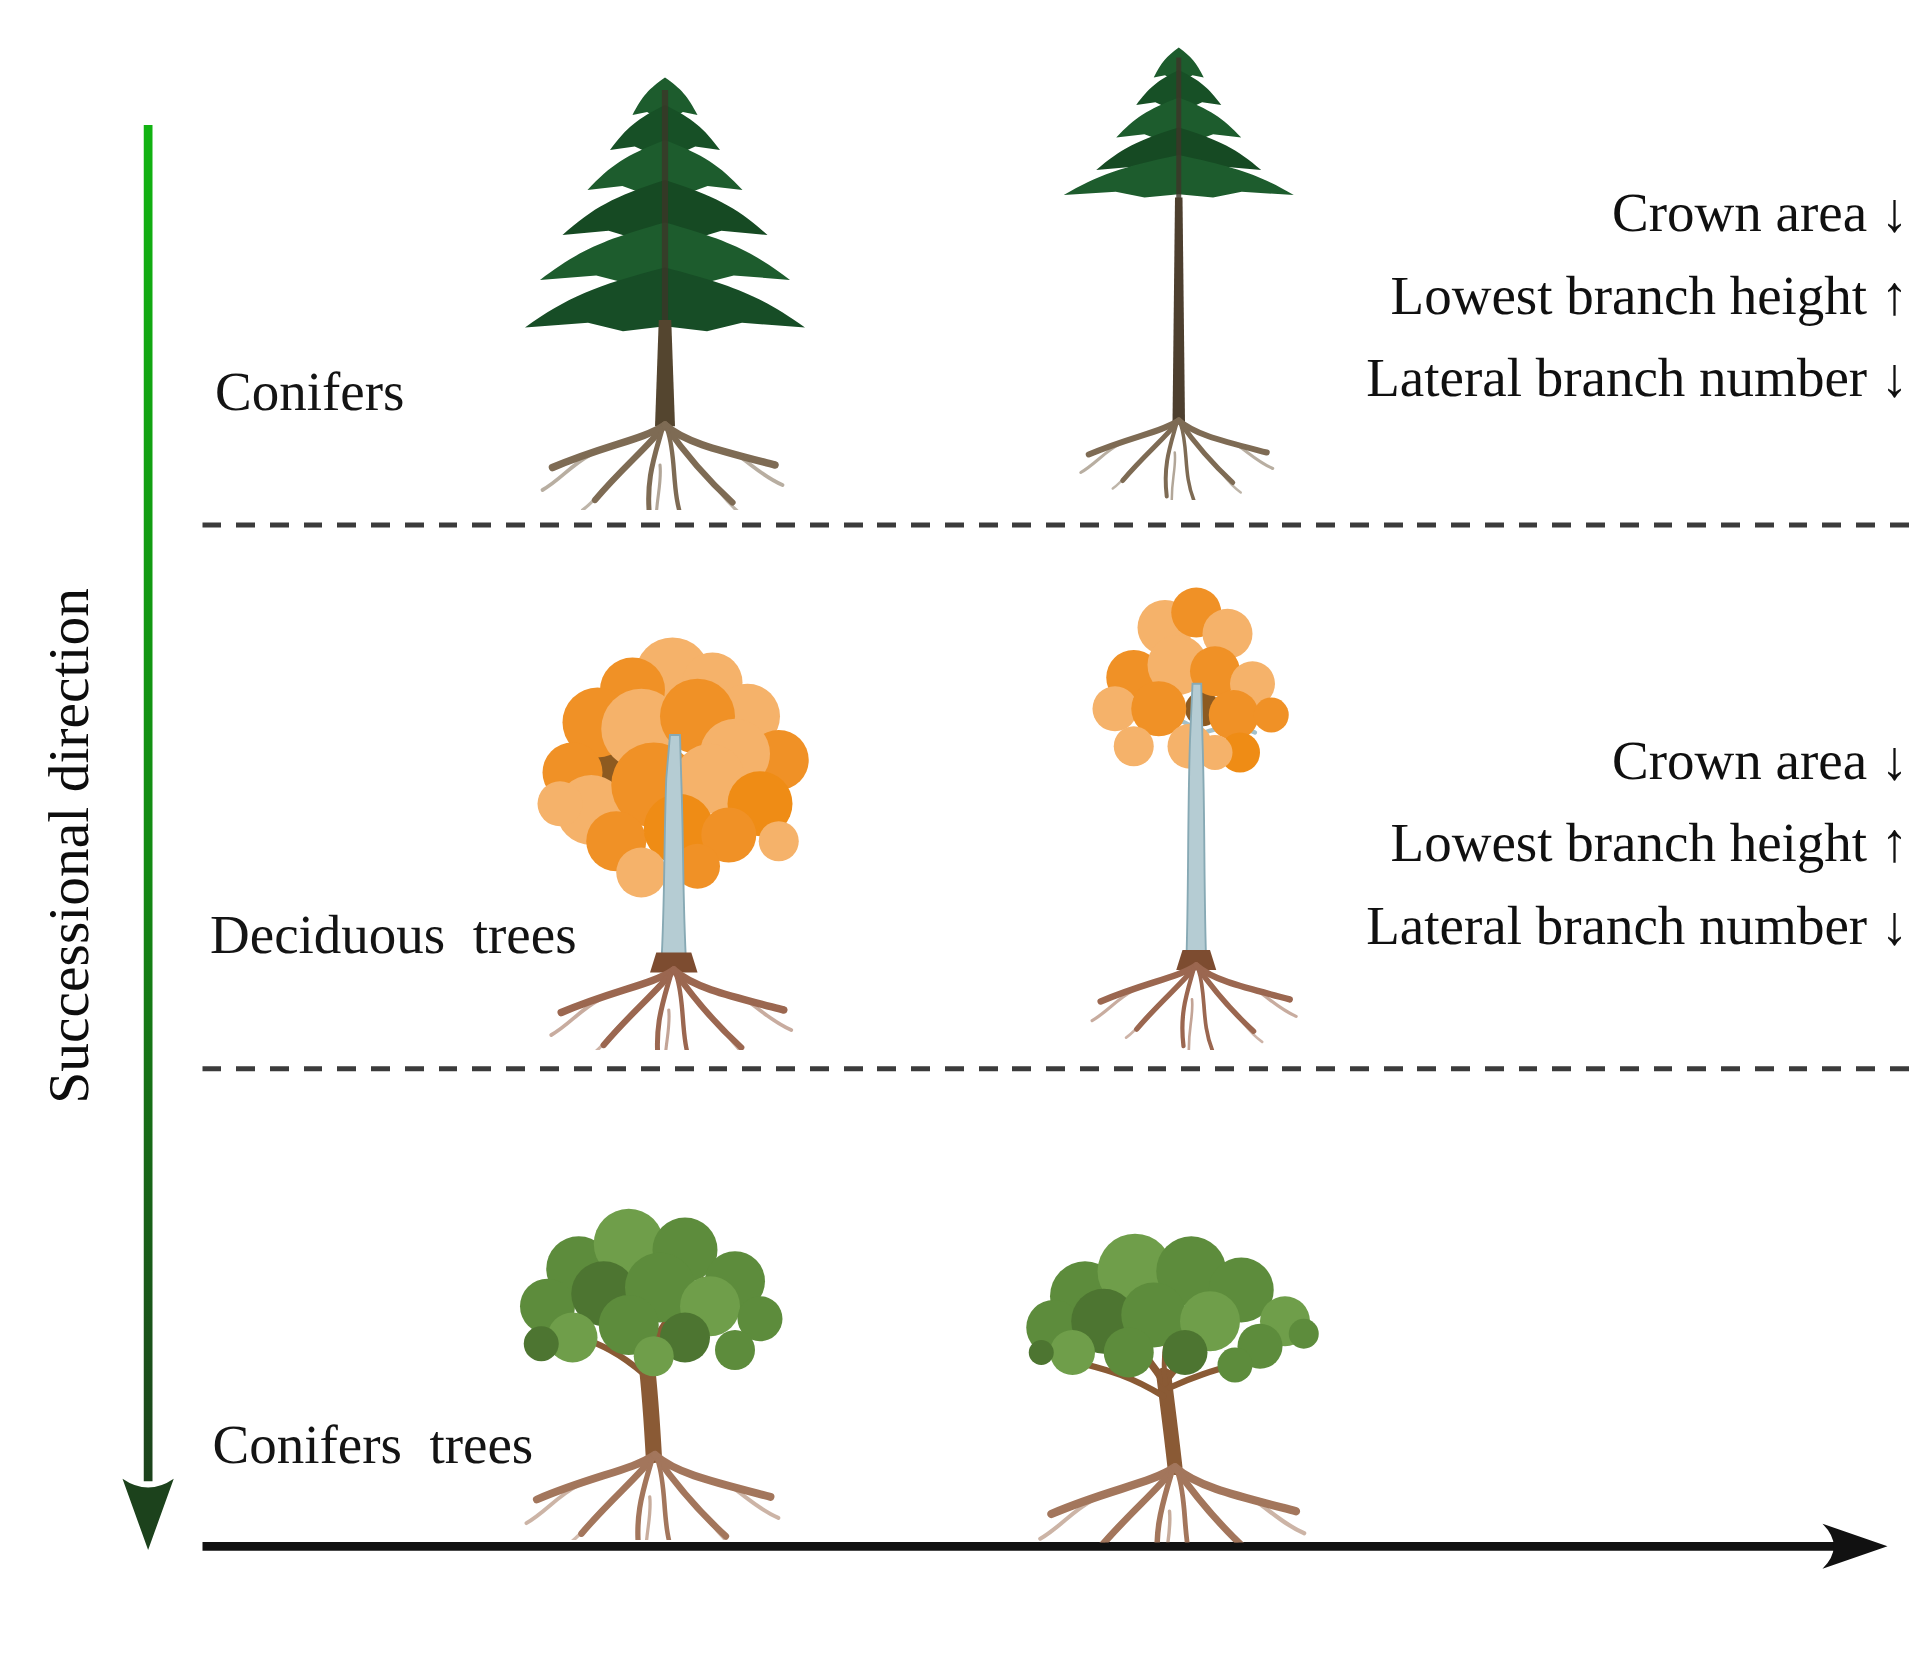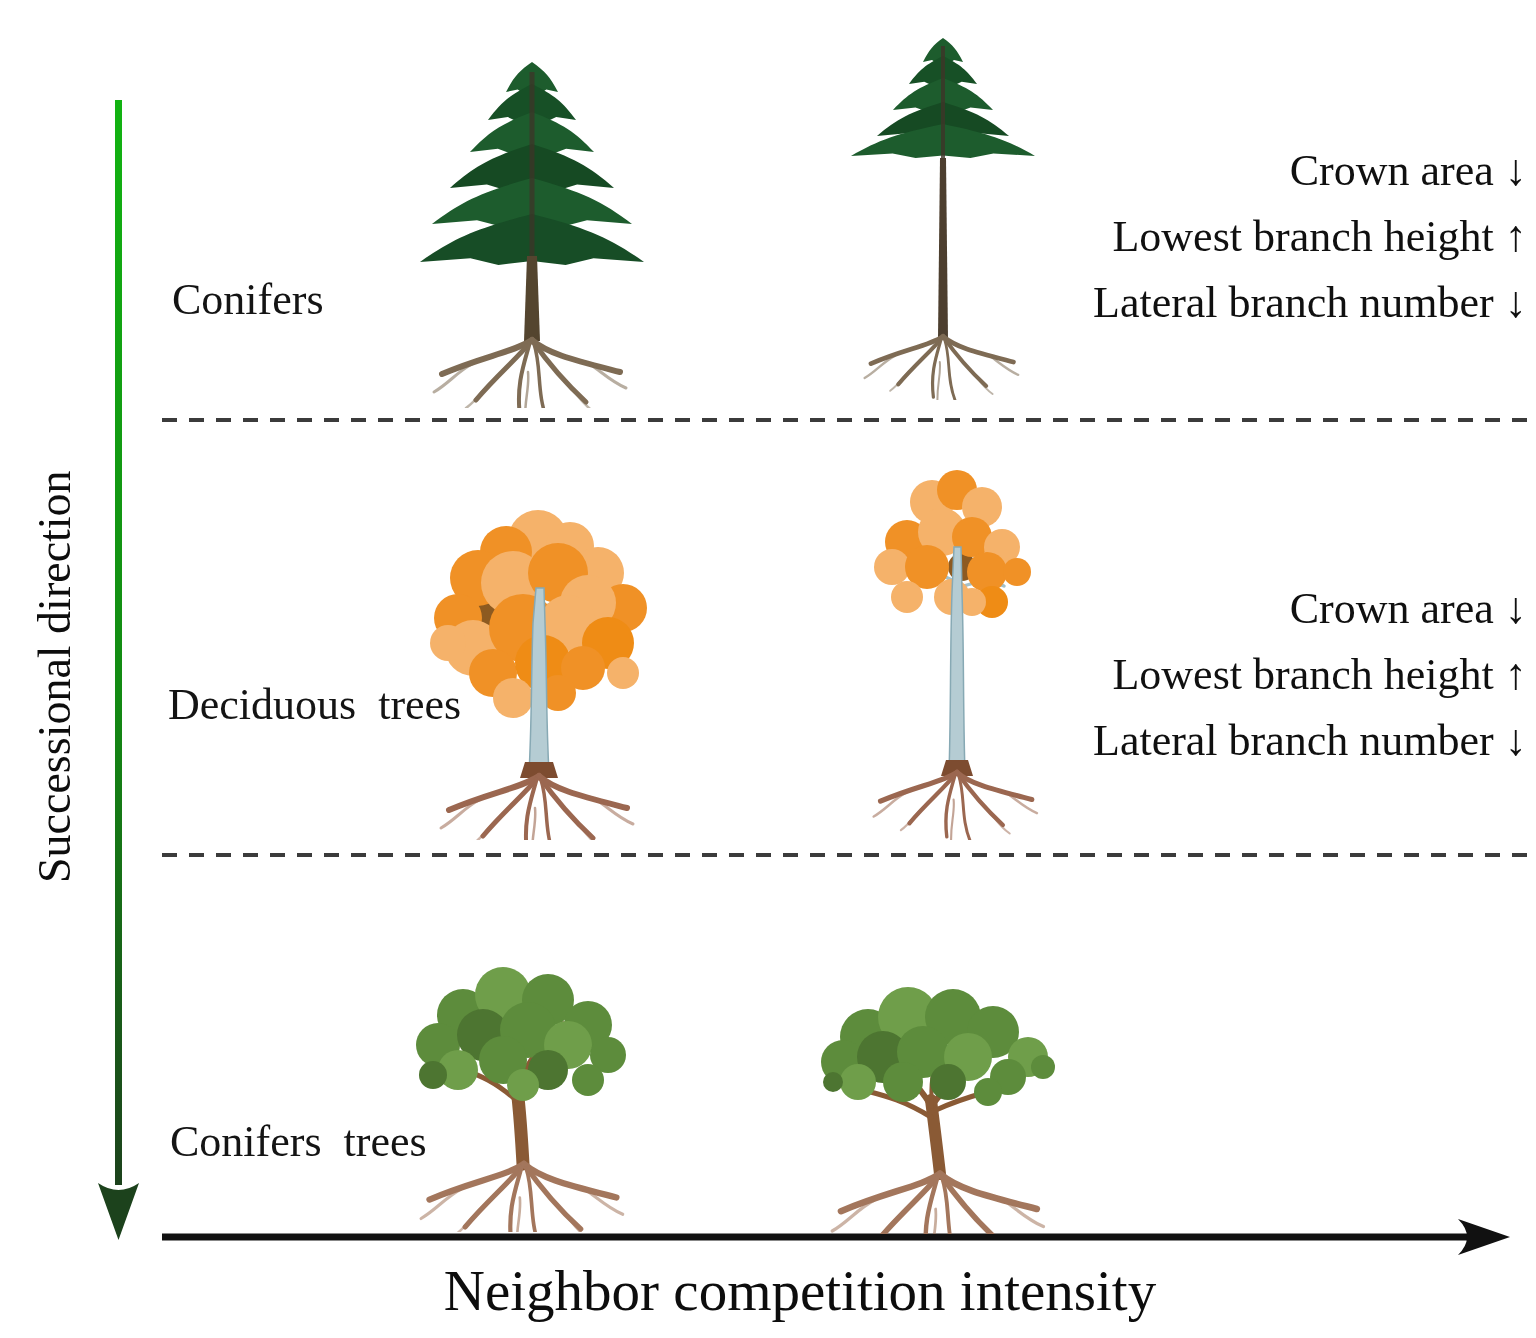--- a/index.html
+++ b/index.html
@@ -6,7 +6,7 @@
   #canvas{position:relative;width:1536px;height:1338px;background:#ffffff;overflow:hidden;
           font-family:"Liberation Serif",serif;color:#141414;}
   .abs{position:absolute;}
-  .row-label{font-size:44px;line-height:1.1;white-space:pre;color:#141414;}
+  .row-label{font-size:44px;line-height:1.1;white-space:pre;color:#141414;margin-top:14px;}
   .ann-block{display:flex;flex-direction:column;text-align:right;}
   .ann-line{font-size:44px;line-height:66px;white-space:pre;color:#101010;}
   .x-label{font-size:57px;text-align:center;color:#0d0d0d;}

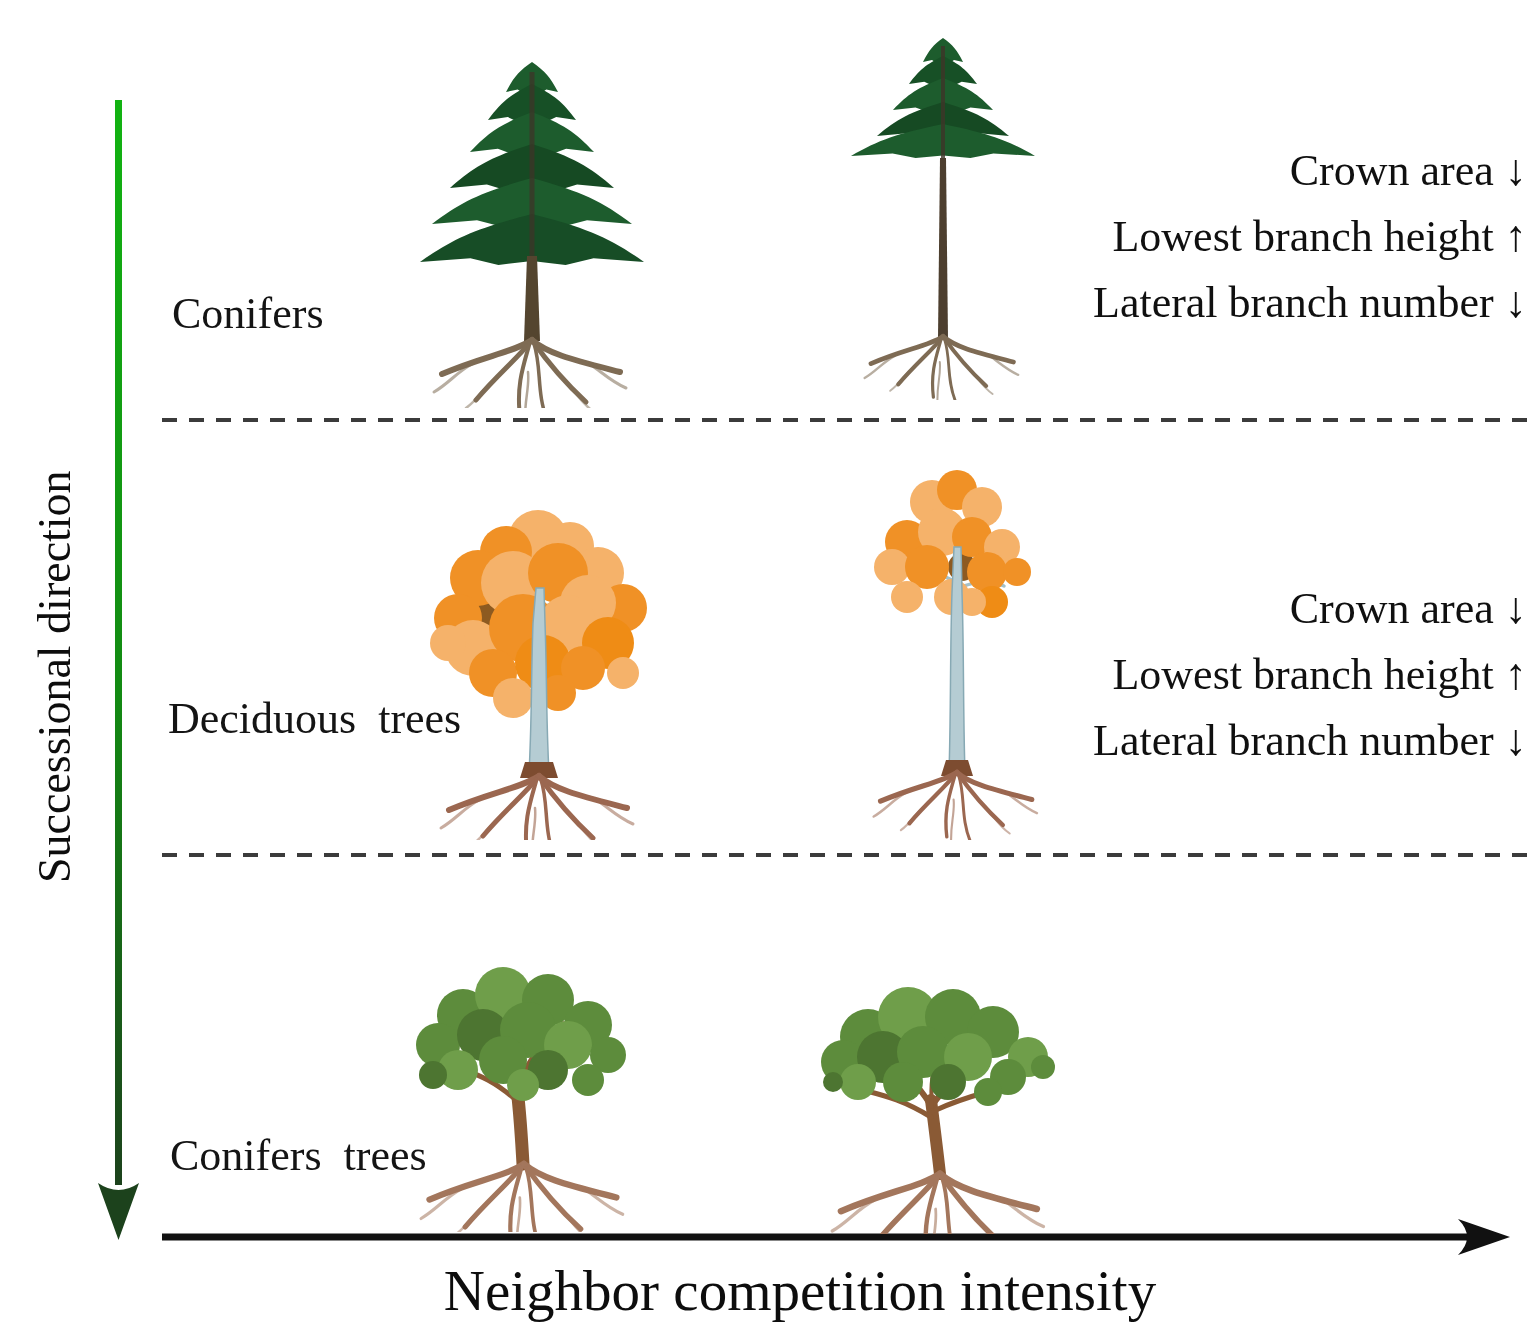--- a/index.html
+++ b/index.html
@@ -93,7 +93,7 @@
     <div class="ann-line">Lateral branch number ↓</div>
   </div>
 
-  <div class="abs row-label" style="left:168px;top:681px">Deciduous  trees</div>
+  <div class="abs row-label" style="left:168px;top:710px">Deciduous  trees</div>
 
   <svg class="tree" style="left:418px;top:468px" width="240" height="372" viewBox="0 0 240 372">
     <g fill="none" stroke="#a3c0c9" stroke-linecap="round">

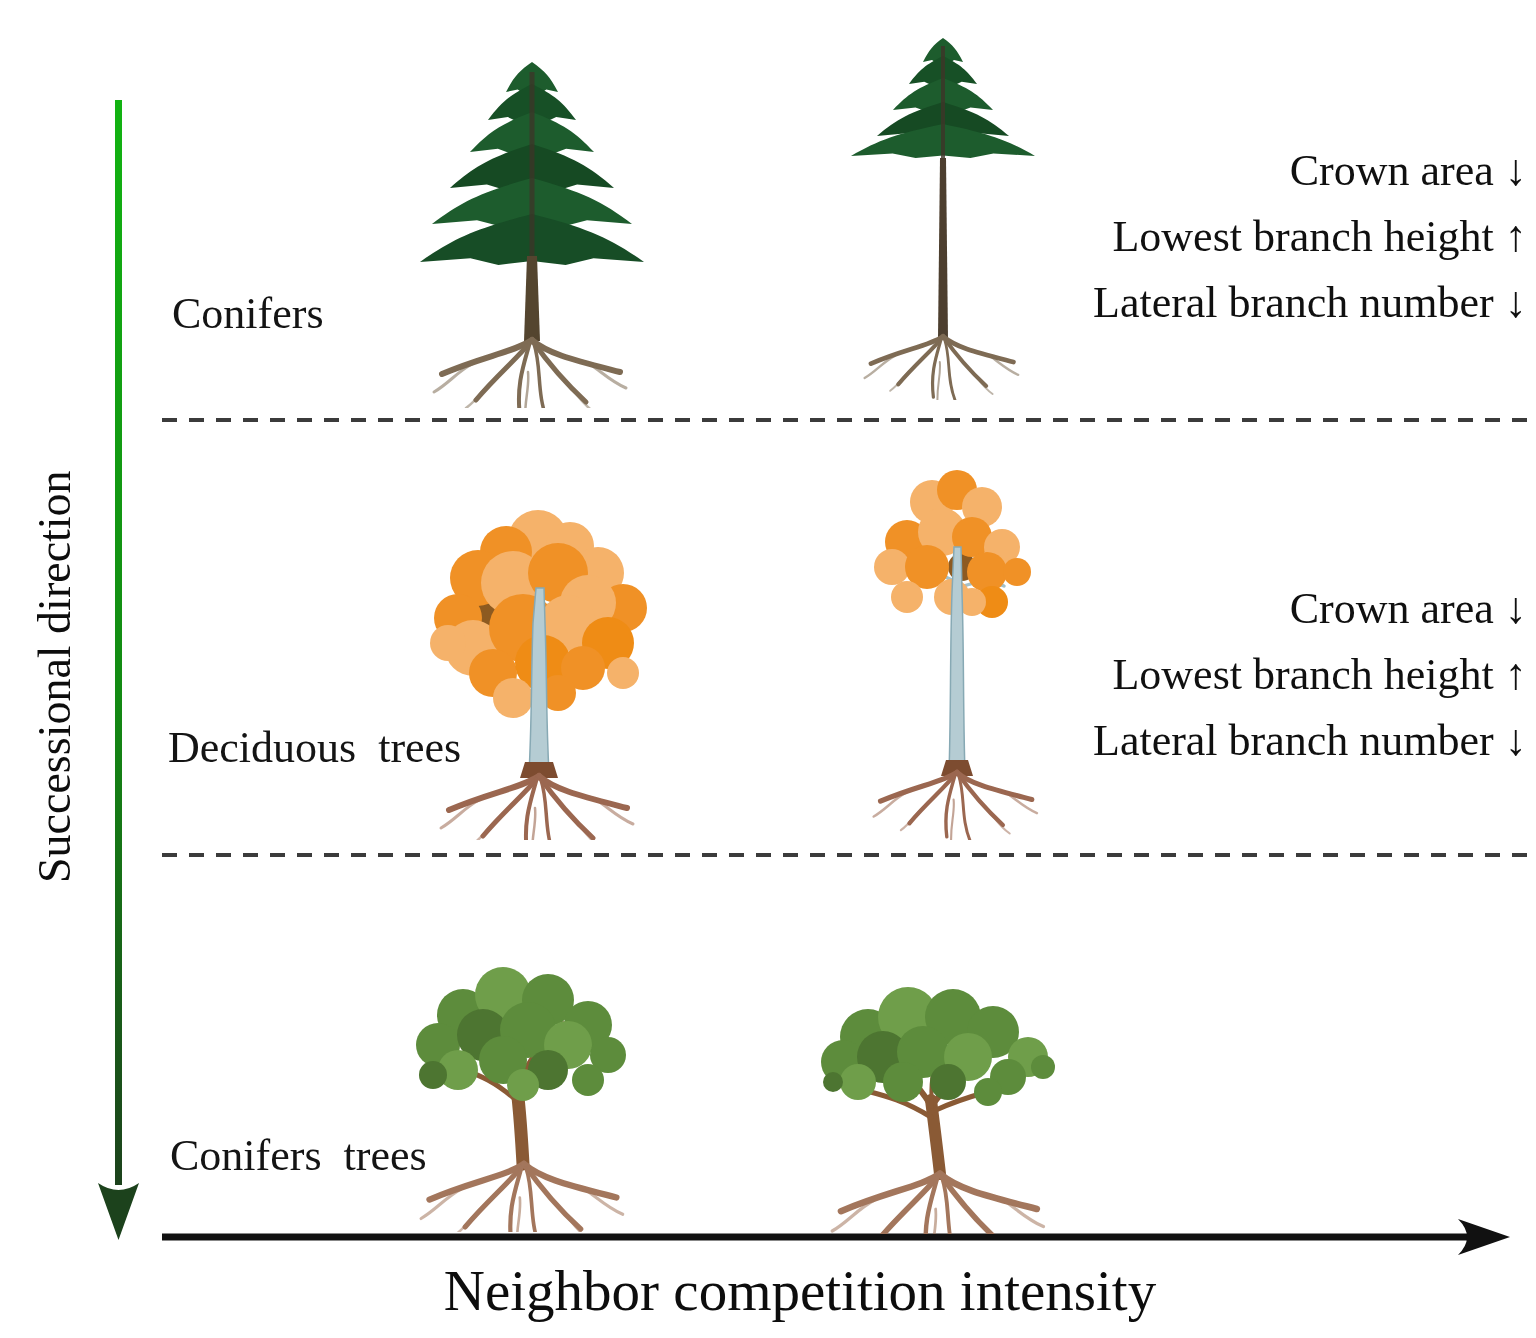--- a/index.html
+++ b/index.html
@@ -57,7 +57,6 @@
     <path d="M1352,21 L1300,3 Q1318,21 1300,39 Z" fill="#111111"></path>
   </svg>
 
-  <div class="abs x-label" style="left:440px;top:1258px;width:720px">Neighbor competition intensity</div>
 
   <div class="abs dash-line" style="left:162px;top:418px;width:1372px"></div>
   <div class="abs dash-line" style="left:162px;top:853px;width:1372px"></div>

